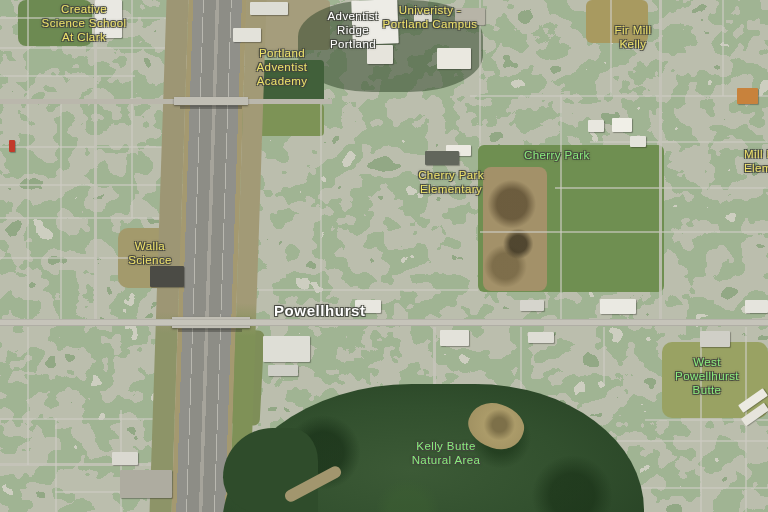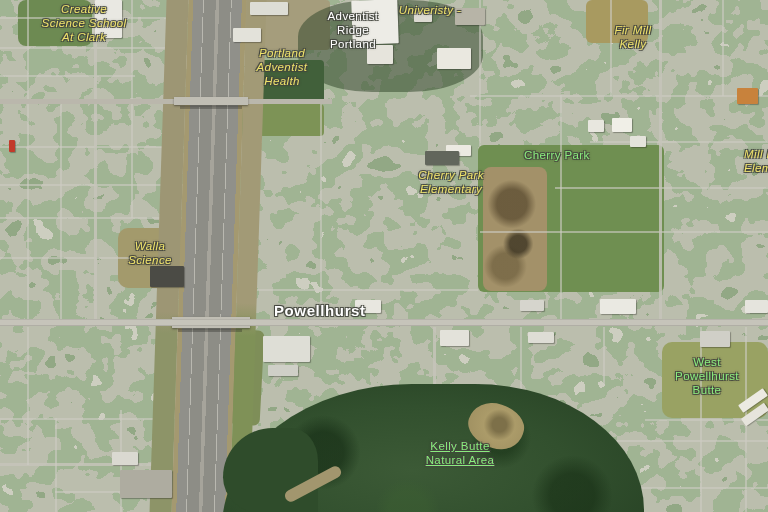--- a/index.html
+++ b/index.html
@@ -63,7 +63,7 @@
                 -1px 1px 0 rgba(68,70,62,.9),1px 1px 0 rgba(68,70,62,.9),
                  0 0 3px rgba(55,57,50,.8);}
   .lbl span{display:block;}
-  .lbl.yellow{color:#efe26b;font-style:italic;}
+  .lbl.yellow{color:#efe26b;}
   .lbl.green{color:#8aec7e;}
   .lbl.white{color:#ffffff;}
   .lbl.place{font-size:15px;font-weight:bold;letter-spacing:.6px;color:#fff;}

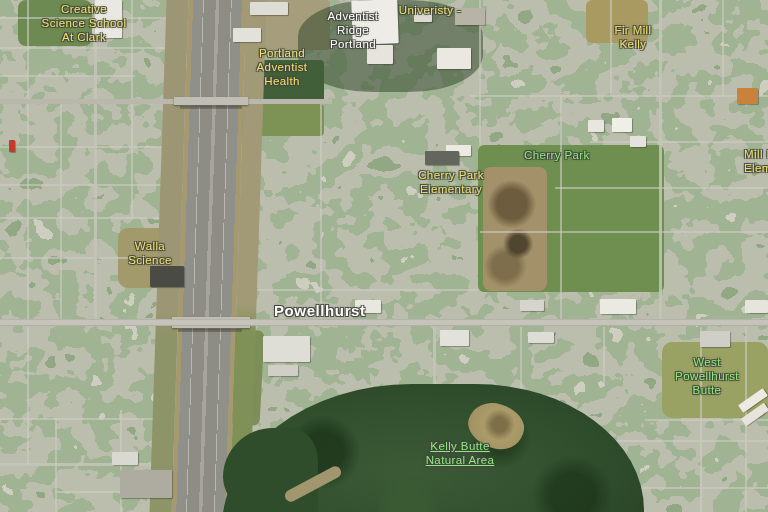--- a/index.html
+++ b/index.html
@@ -236,6 +236,7 @@
   </div>
   <div class="lbl yellow" style="left:367px;top:3px;width:126px;">
     <span>Univeristy -</span>
+    <span>Portland Campus</span>
   </div>
   <div class="lbl yellow" style="left:595px;top:23px;width:76px;">
     <span>Fir Mill</span>

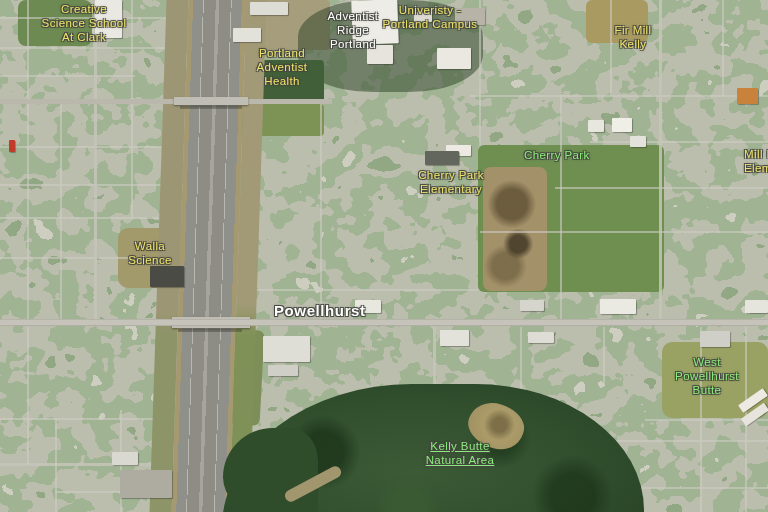--- a/index.html
+++ b/index.html
@@ -227,7 +227,7 @@
   <div class="lbl yellow" style="left:244px;top:46px;width:76px;">
     <span>Portland</span>
     <span>Adventist</span>
-    <span>Health</span>
+    <span>Academy</span>
   </div>
   <div class="lbl white" style="left:315px;top:9px;width:76px;">
     <span>Adventist</span>

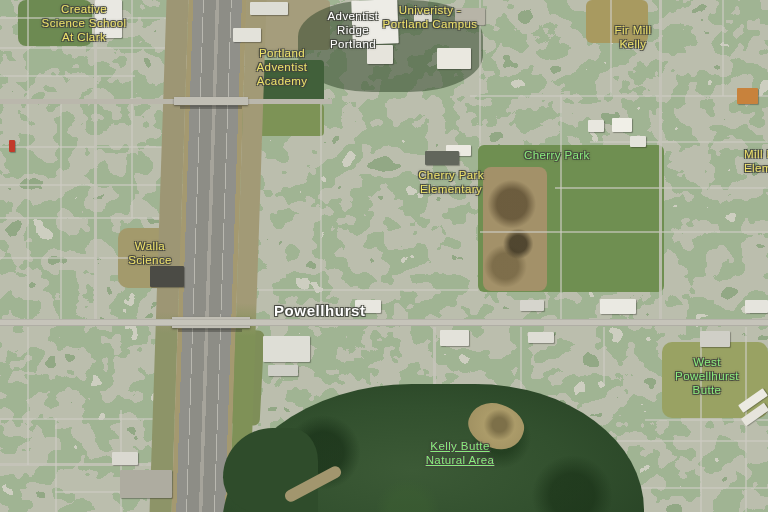--- a/index.html
+++ b/index.html
@@ -265,7 +265,7 @@
     <span>Powellhurst</span>
     <span>Butte</span>
   </div>
-  <div class="lbl green" style="left:418px;top:439px;width:84px;text-decoration:underline;">
+  <div class="lbl green" style="left:404px;top:439px;width:84px;">
     <span>Kelly Butte</span>
     <span>Natural Area</span>
   </div>

